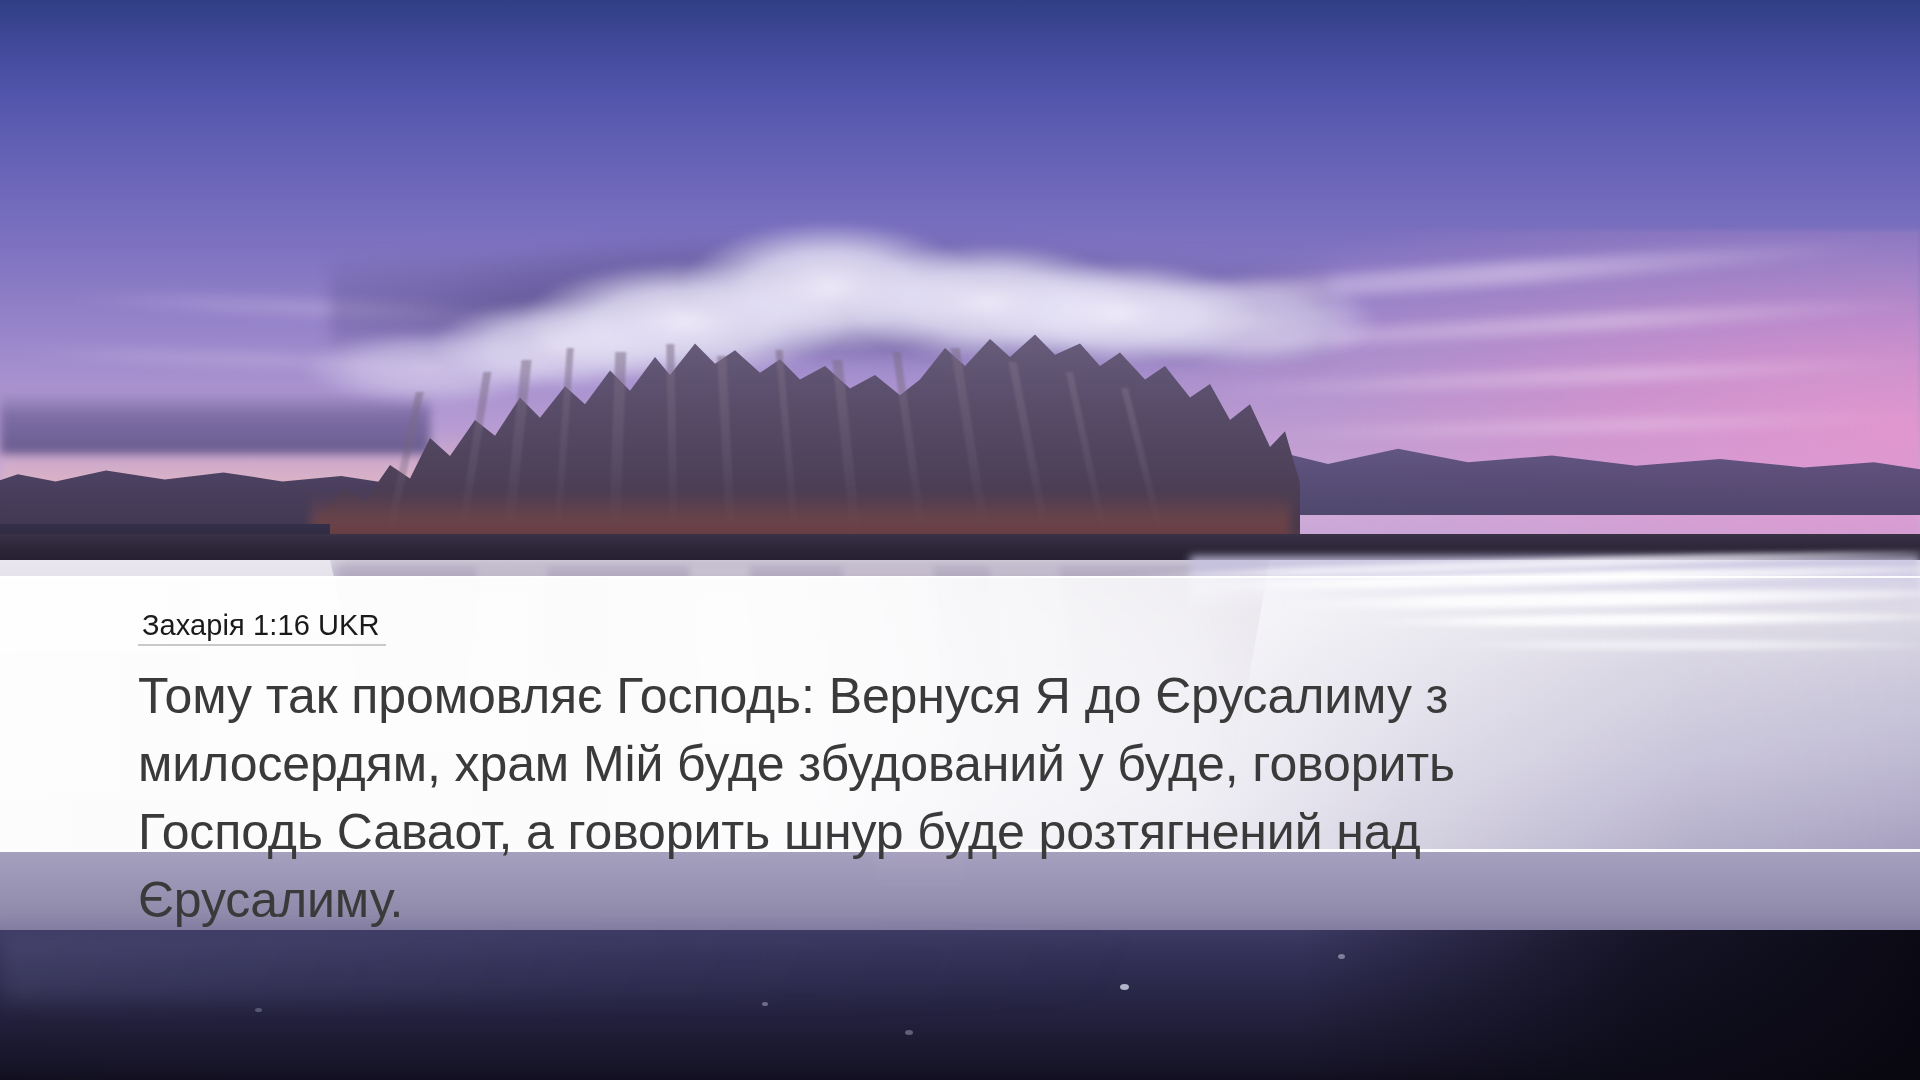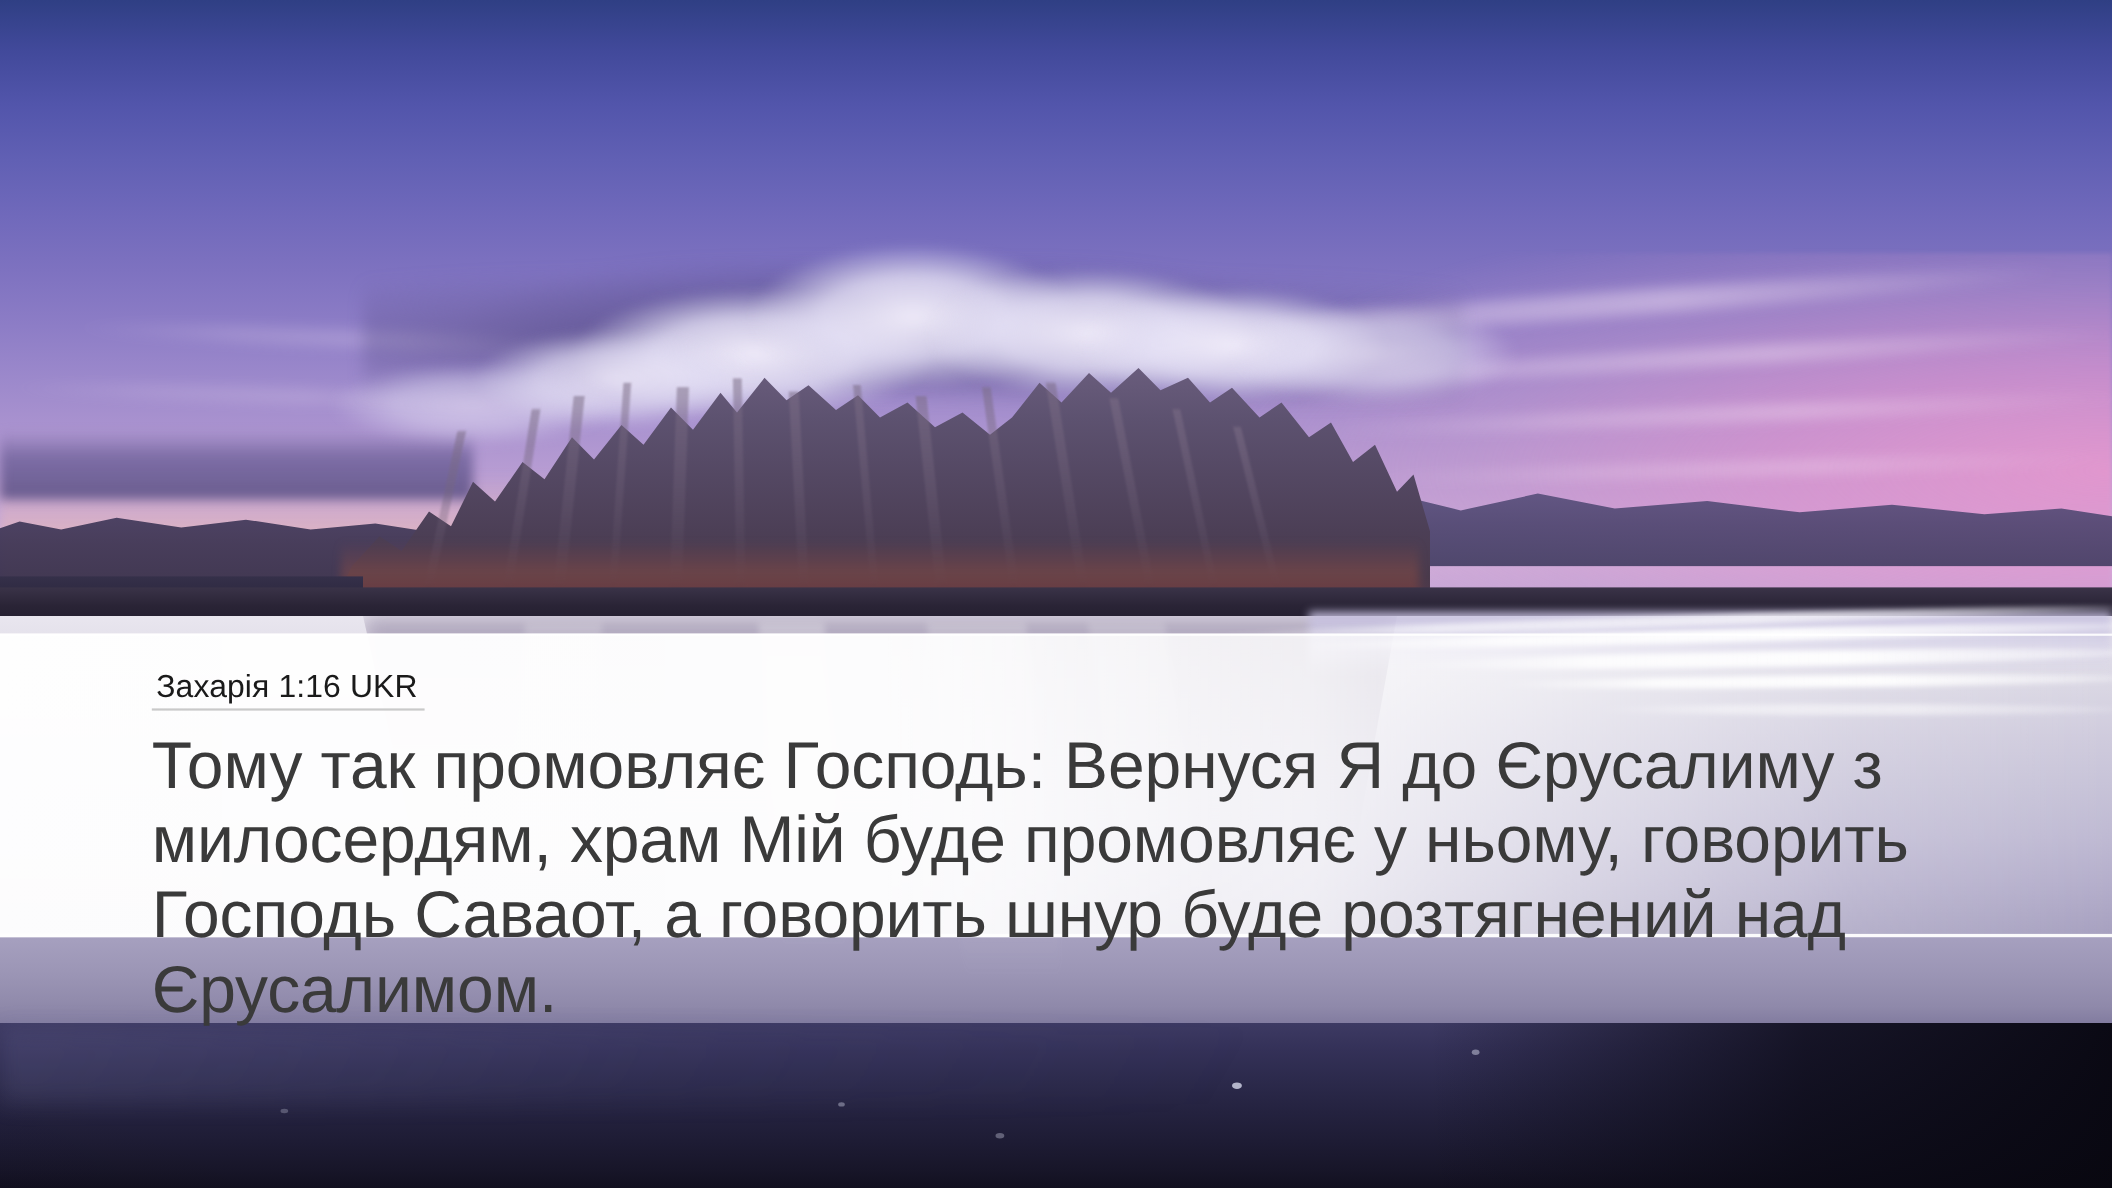--- a/index.html
+++ b/index.html
@@ -298,7 +298,7 @@
 
   #verse-text {
     margin-top:16px;
-    font-size:60px;
+    font-size:50px;
     line-height:68px;
     color:#3a3a3a;
     letter-spacing:-0.1px;

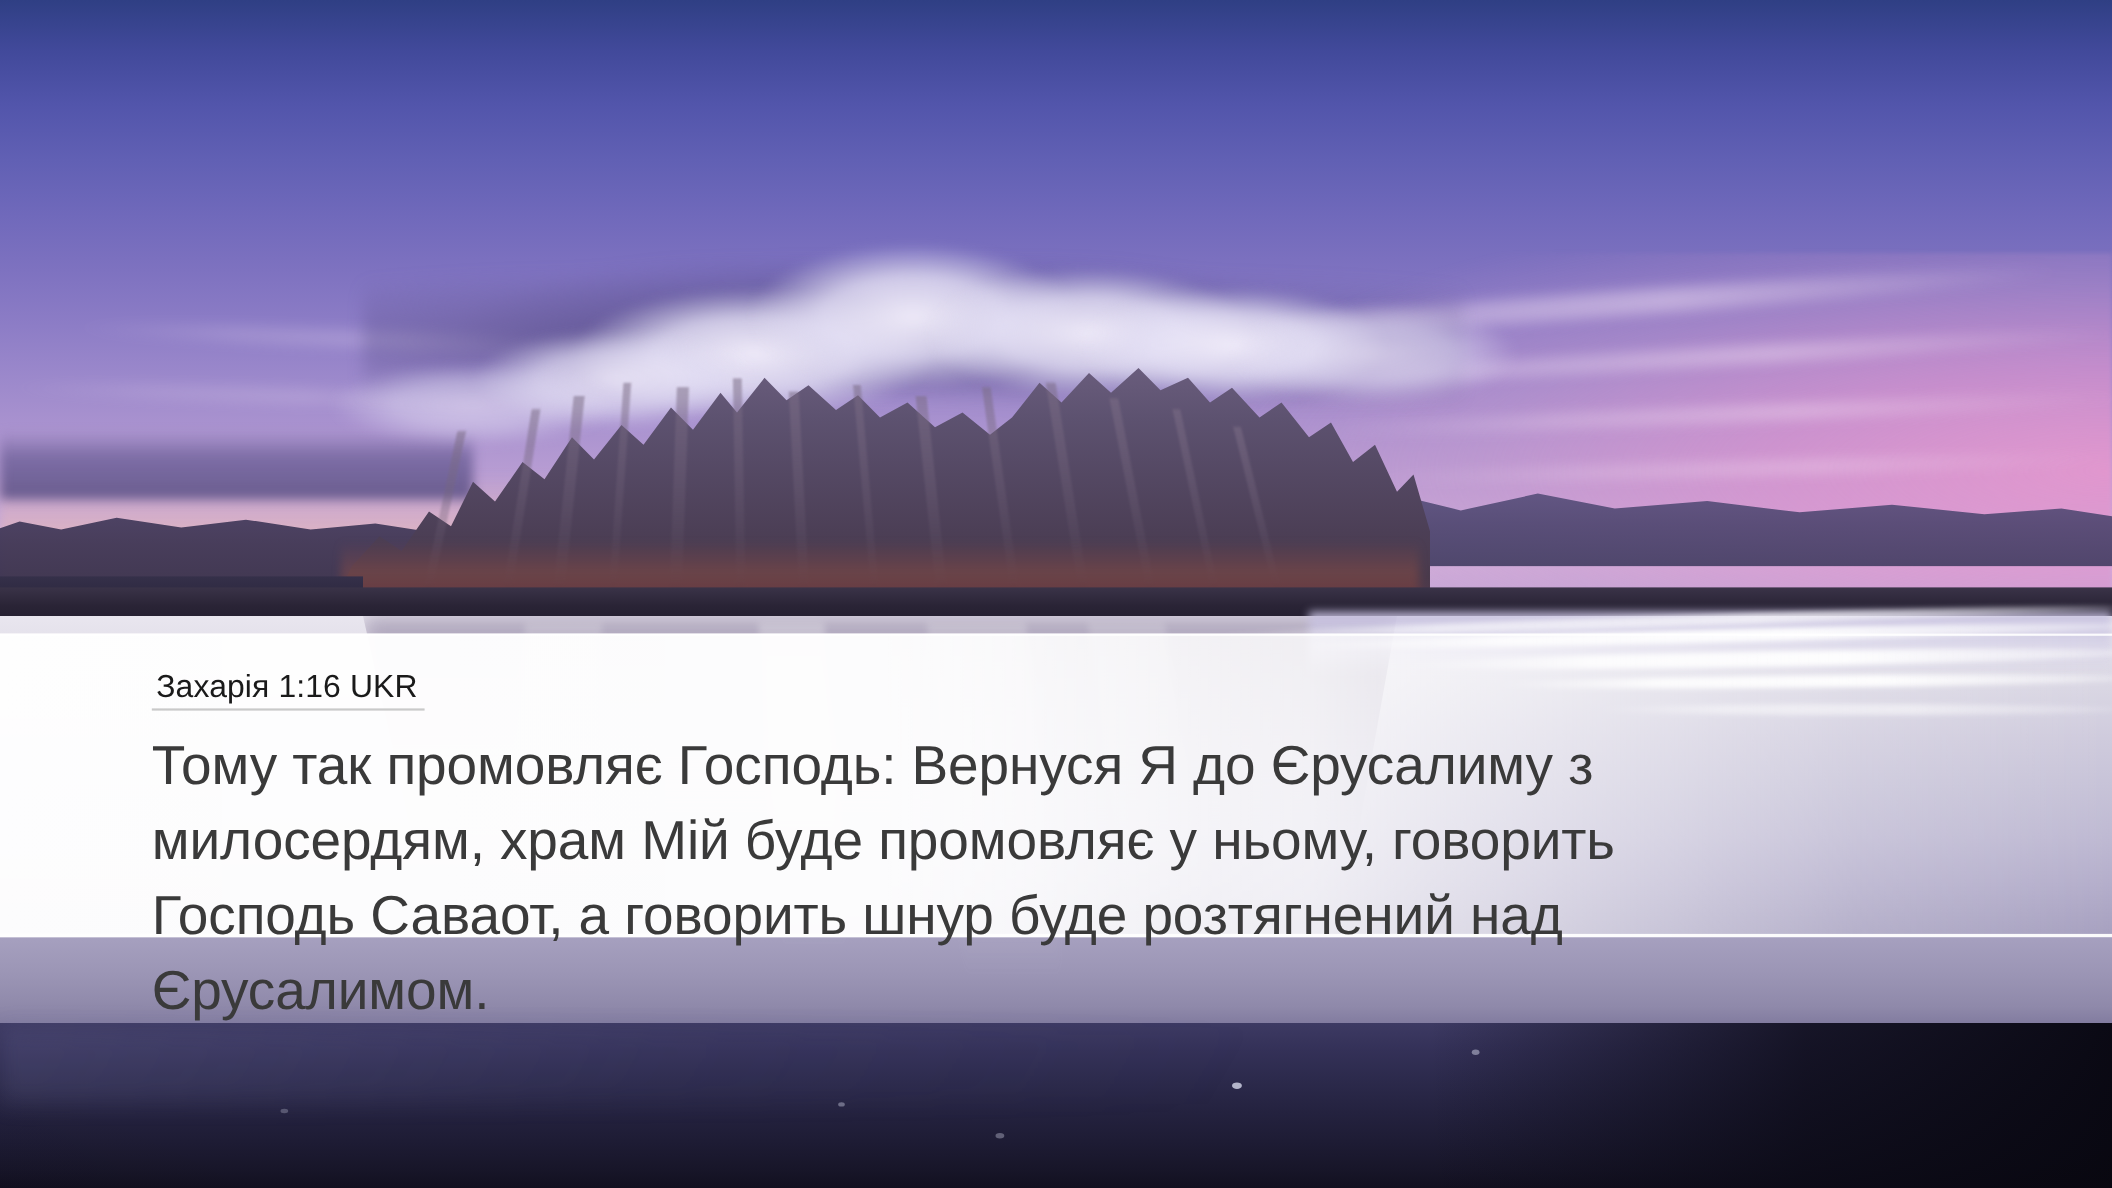--- a/index.html
+++ b/index.html
@@ -391,7 +391,7 @@
 
       <div id="verse-text">
         <span class="verse-line">Тому так промовляє Господь: Вернуся Я до Єрусалиму з</span>
-        <span class="verse-line">милосердям, храм Мій буде промовляє у ньому, говорить</span>
+        <span class="verse-line">милосердям, храм Мій буде збудований у буде, говорить</span>
         <span class="verse-line">Господь Саваот, а говорить шнур буде розтягнений над</span>
         <span class="verse-line">Єрусалимом.</span>
       </div>

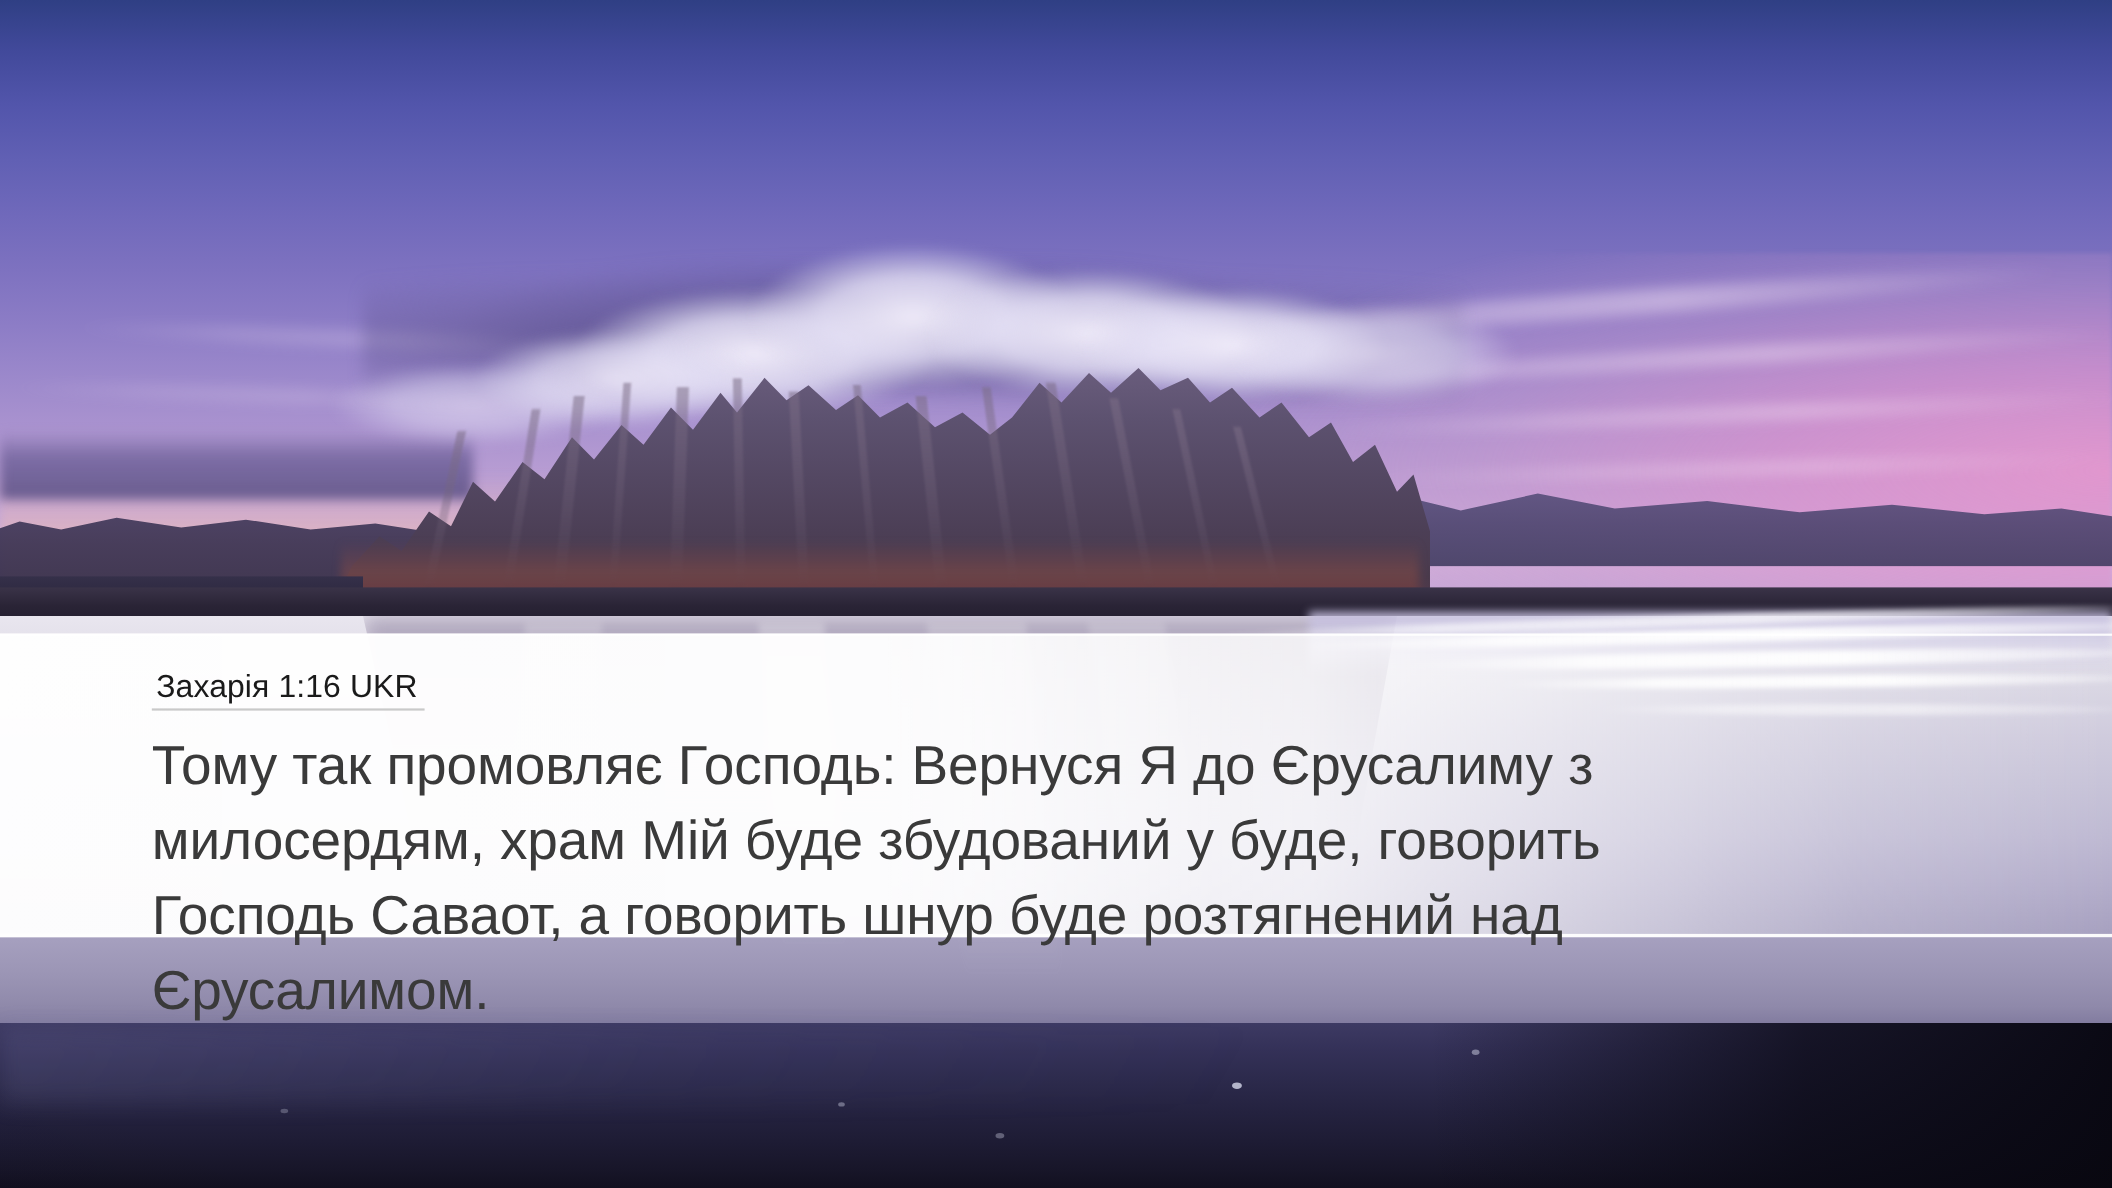--- a/index.html
+++ b/index.html
@@ -393,7 +393,7 @@
         <span class="verse-line">Тому так промовляє Господь: Вернуся Я до Єрусалиму з</span>
         <span class="verse-line">милосердям, храм Мій буде збудований у буде, говорить</span>
         <span class="verse-line">Господь Саваот, а говорить шнур буде розтягнений над</span>
-        <span class="verse-line">Єрусалимом.</span>
+        <span class="verse-line">Єрусалиму.</span>
       </div>
 
     </div>

